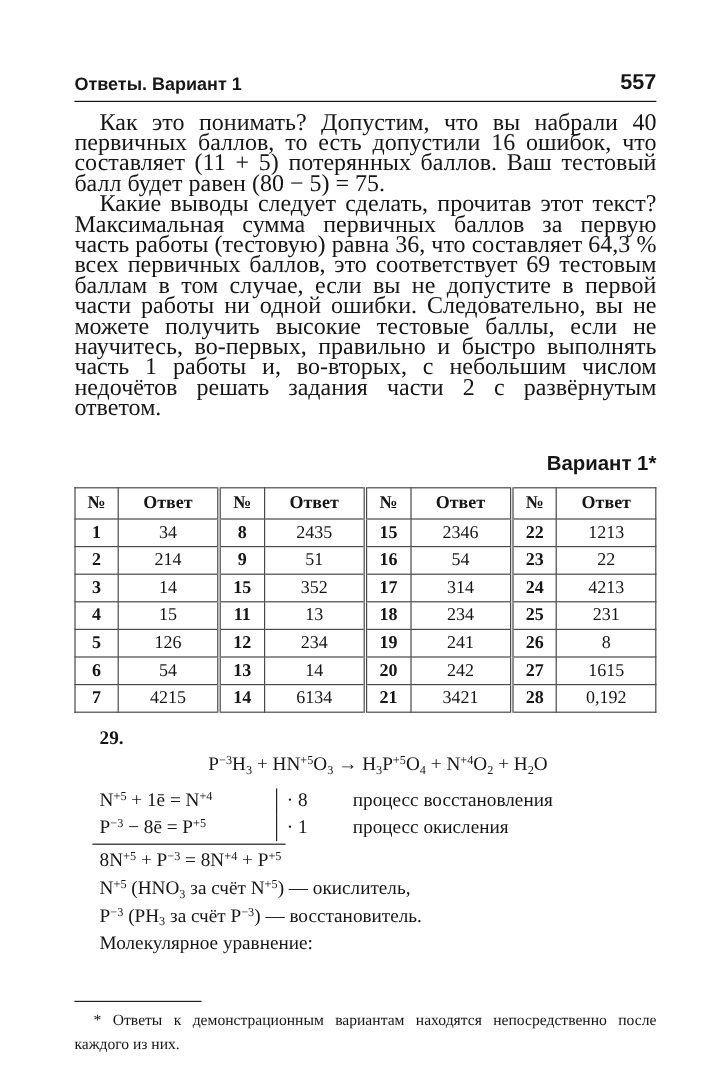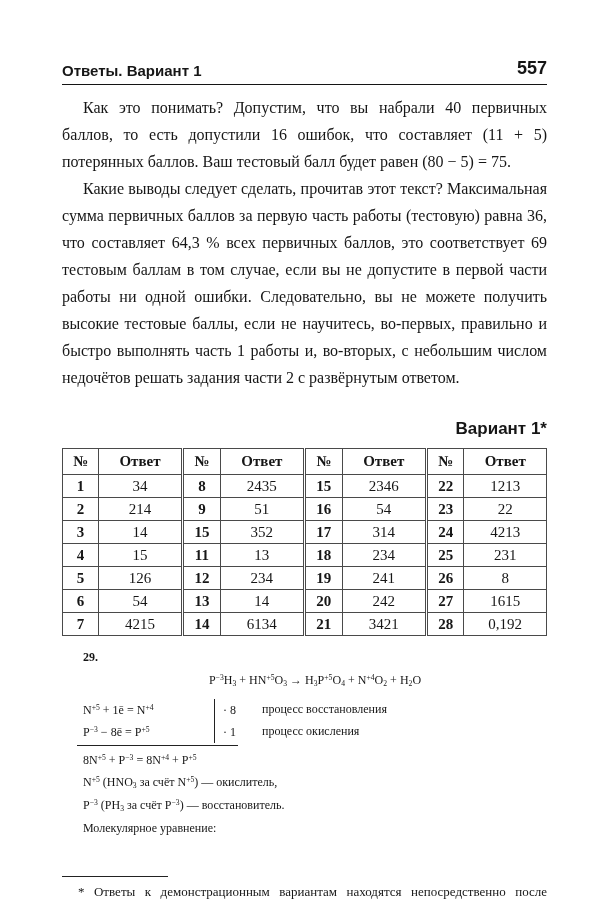--- a/index.html
+++ b/index.html
@@ -28,7 +28,7 @@
 
   
   .para {
-    font-size:16px; line-height:27px; text-align:justify; text-indent:21px;
+    font-size:20px; line-height:17px; text-align:justify; text-indent:21px;
   }
   .para.first { margin-top:9px; }
 

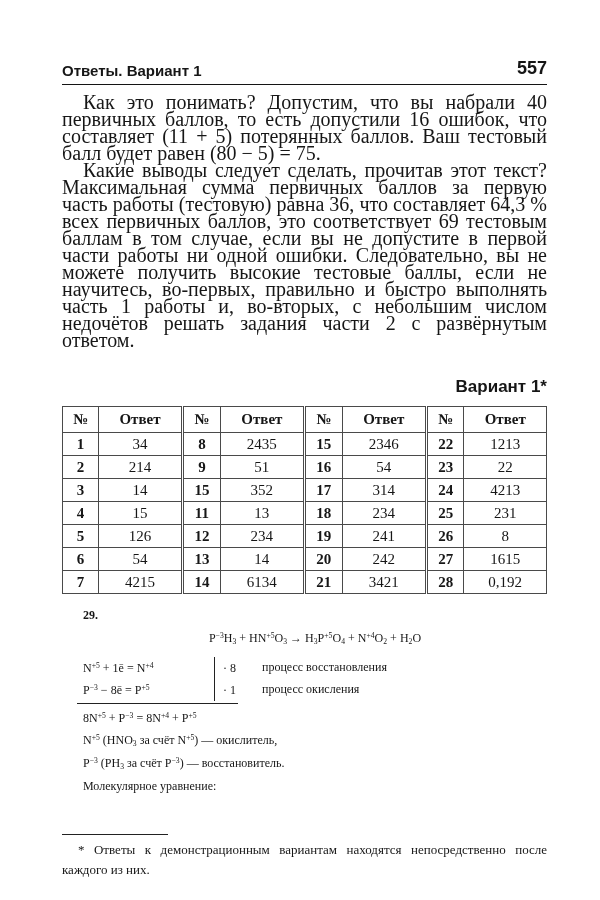--- a/index.html
+++ b/index.html
@@ -53,7 +53,7 @@
   table.answers .group-start { border-left:3px double #4a4a4a; }
 
   
-  .problem { margin-top:12px; margin-left:21px; font-size:12px; }
+  .problem { margin-top:12px; margin-left:21px; font-size:16px; }
   .problem .pnum { font-weight:bold; line-height:19px; }
   .chem { line-height:22px; }
   sup, sub { font-size:0.64em; position:relative; vertical-align:baseline; line-height:0; }

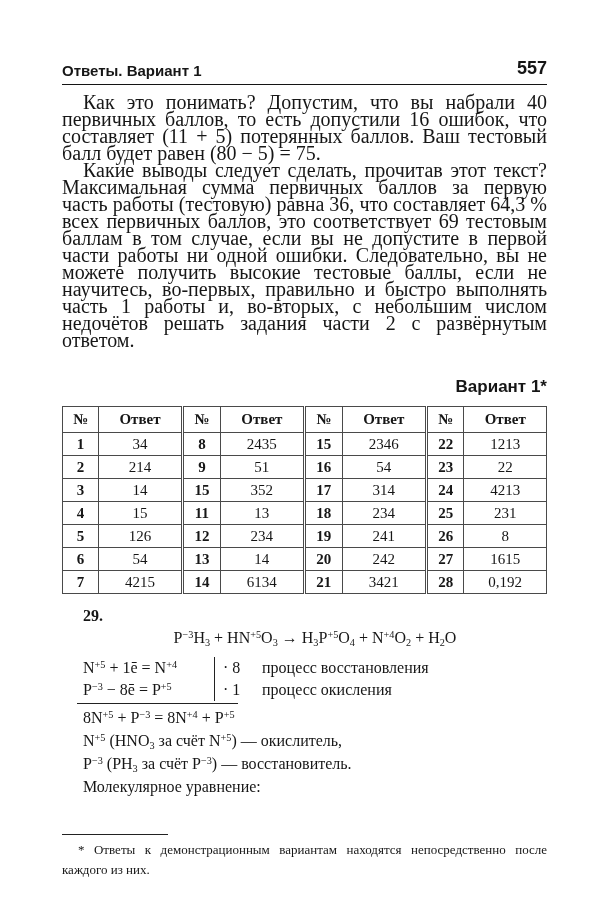--- a/index.html
+++ b/index.html
@@ -60,7 +60,7 @@
   sup { top:-0.5em; }
   sub { top:0.28em; }
   .main-eq { margin:2px 0 8px 0;text-align:center; }
-  .hr-row { display:flex; line-height:21px; }
+  .hr-row { display:flex; line-height:21px;gap:16px; }
   .hr-eq   { width:131px; }
   .hr-mult { width:36px; border-left:1.2px solid #222; padding-left:8px; }
   .hr-proc { padding-left:12px; }

